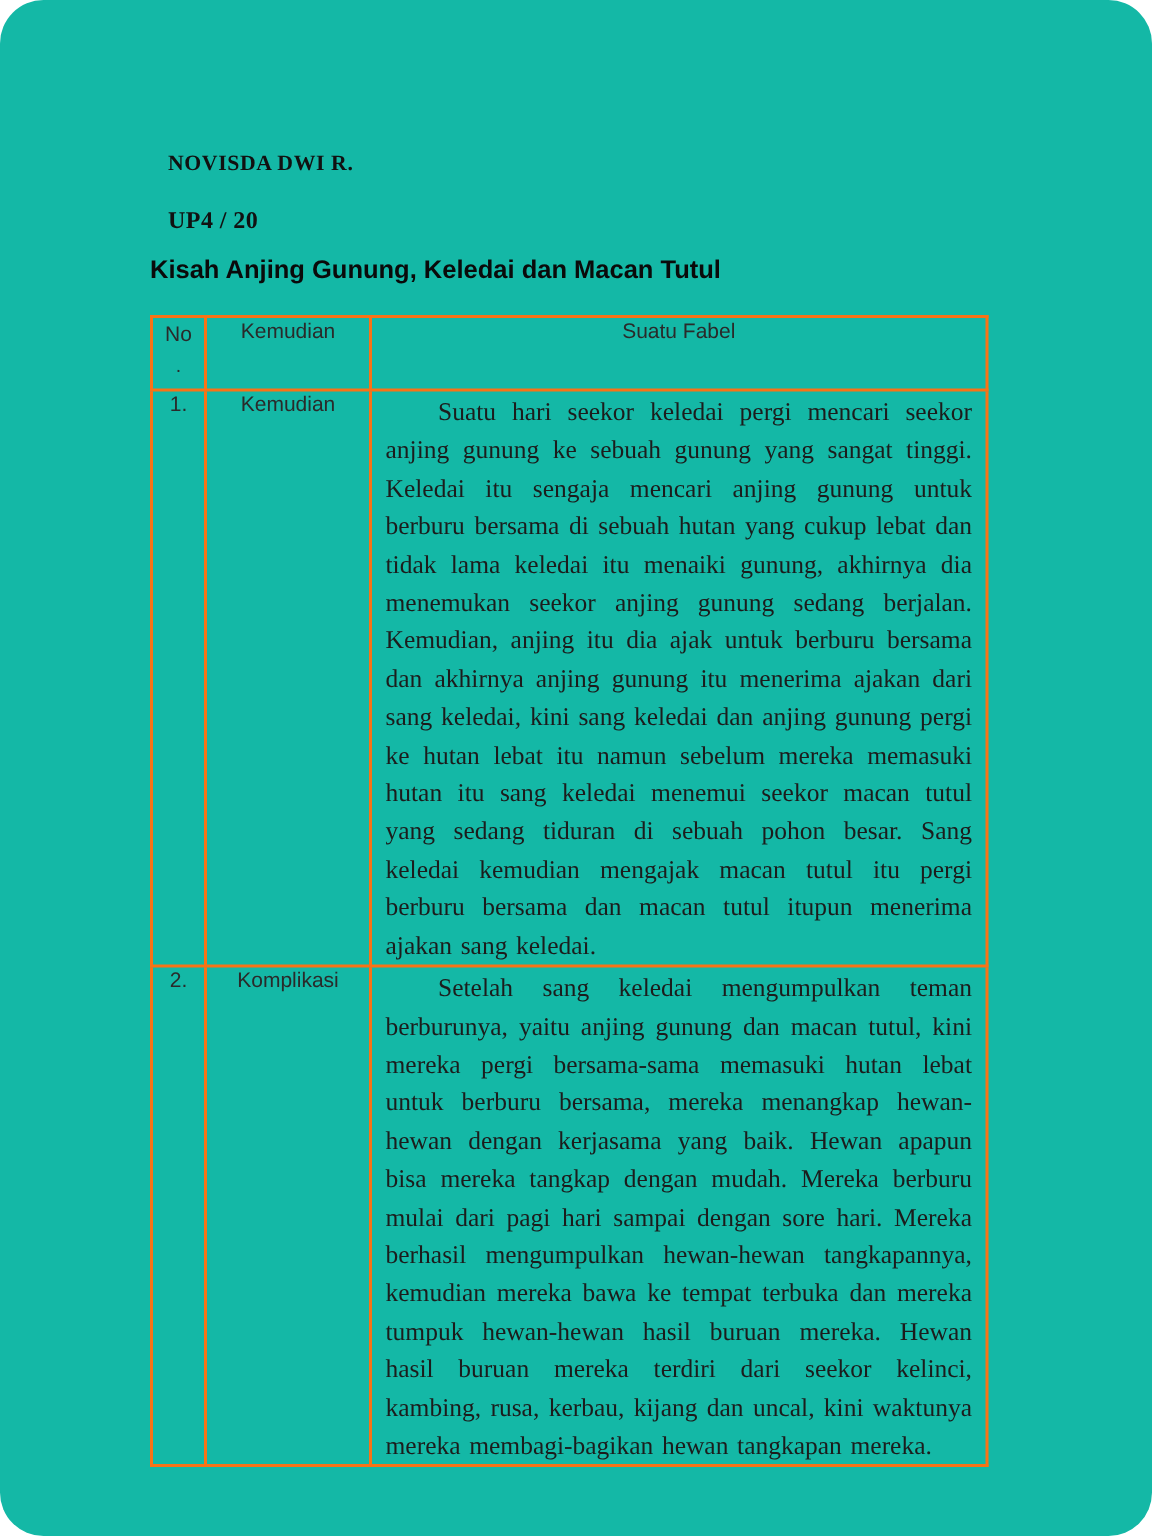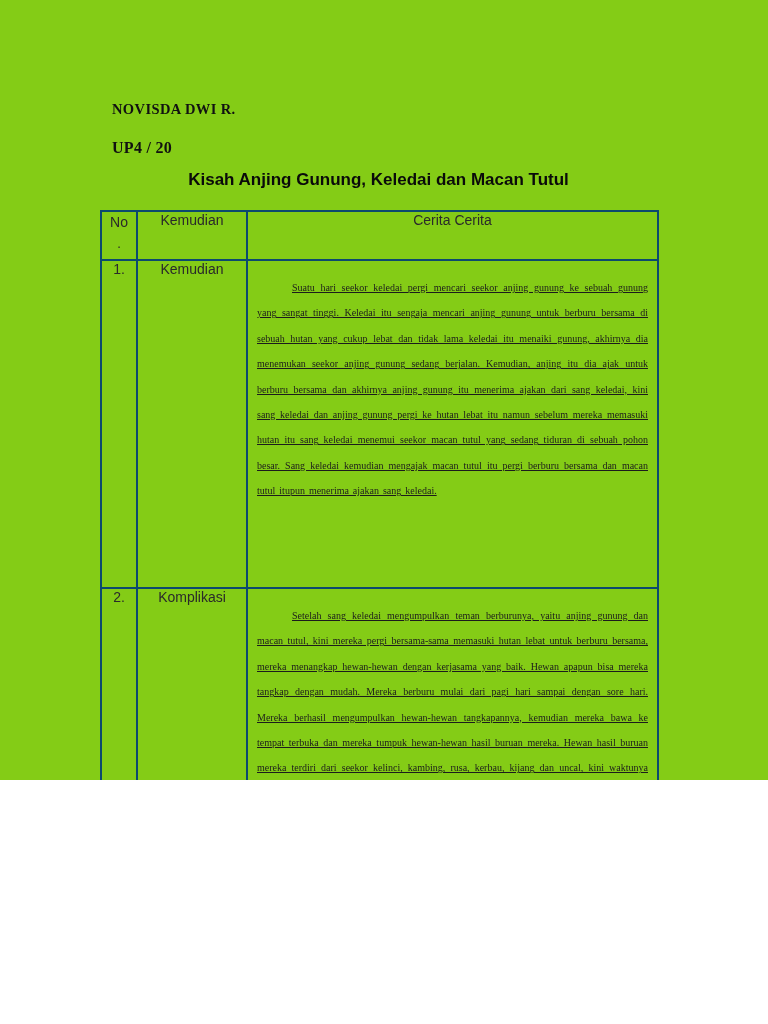--- a/index.html
+++ b/index.html
@@ -10,11 +10,12 @@
   .page {
     position: relative;
     width: 768px;
-    height: 780px;
-    background: #84cc16;
+    height: 1024px;
+    background: #14b8a6;
     overflow: hidden;
     font-family: "Liberation Serif", serif;
     color: #1c1c1c;
+    border-radius: 29px;
   }
   .author-line {
     position: absolute;

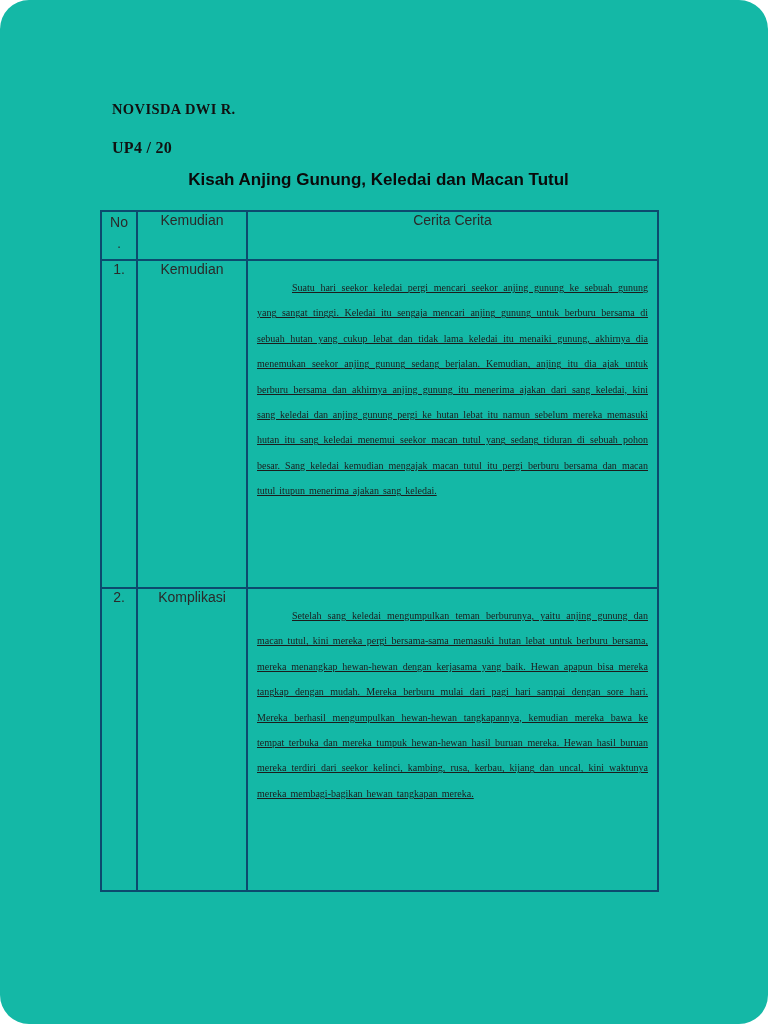--- a/index.html
+++ b/index.html
@@ -42,7 +42,7 @@
     left: 100px;
     top: 170px;
     width: 557px;
-    text-align: center;
+    text-align: left;
     font-family: "Liberation Sans", sans-serif;
     font-weight: bold;
     font-size: 17px;

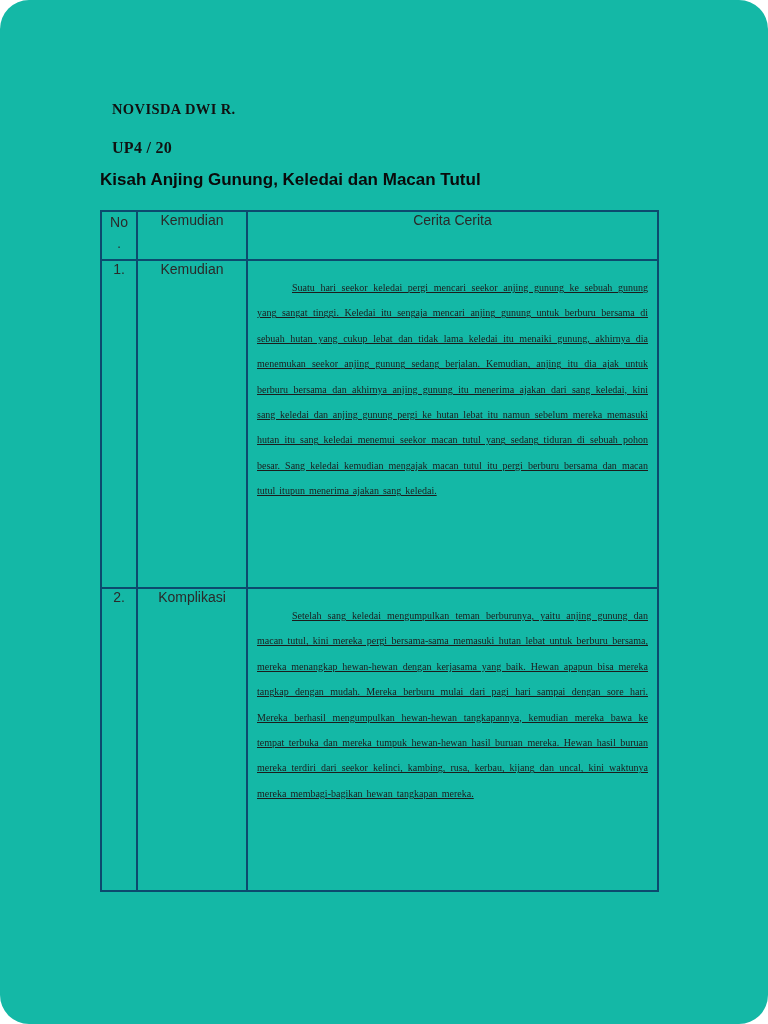--- a/index.html
+++ b/index.html
@@ -57,7 +57,7 @@
     table-layout: fixed;
   }
   .fable-table td {
-    border: 2px solid #0c4a6e;
+    border: 2px solid #f97316;
     vertical-align: top;
     padding: 0;
     overflow: hidden;

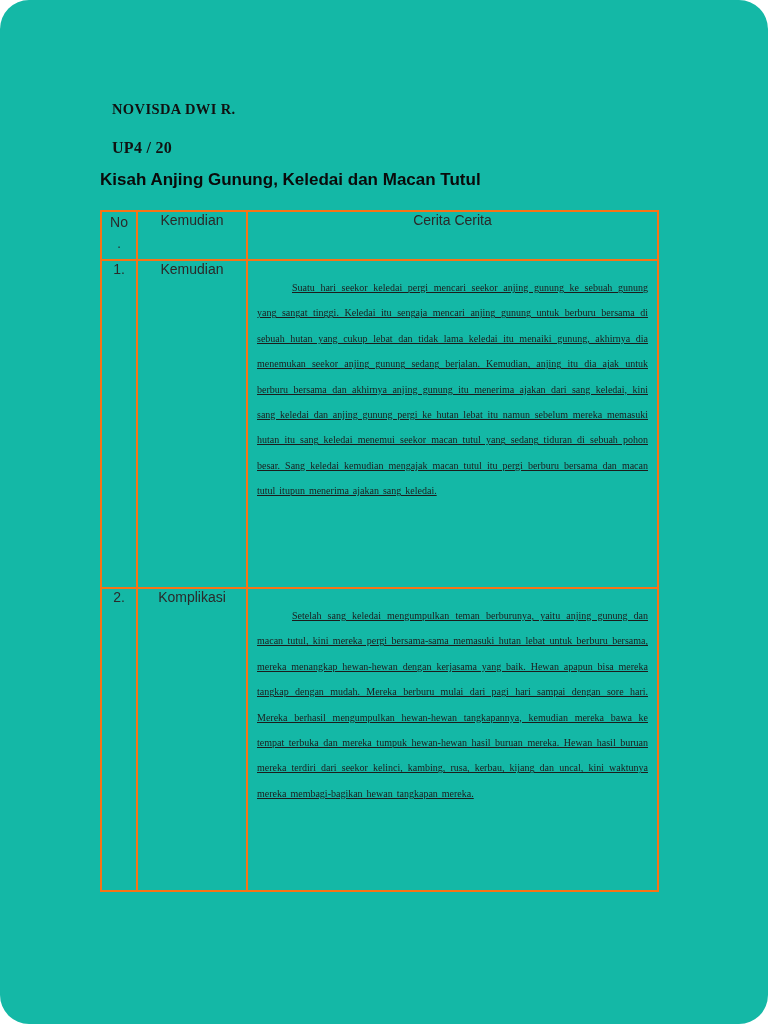--- a/index.html
+++ b/index.html
@@ -121,7 +121,7 @@
           <span class="hdr-no-line2">.</span>
         </td>
         <td class="hdr-cell">Kemudian</td>
-        <td class="hdr-cell">Cerita Cerita</td>
+        <td class="hdr-cell">Suatu Fabel</td>
       </tr>
 
       <tr class="row-1">

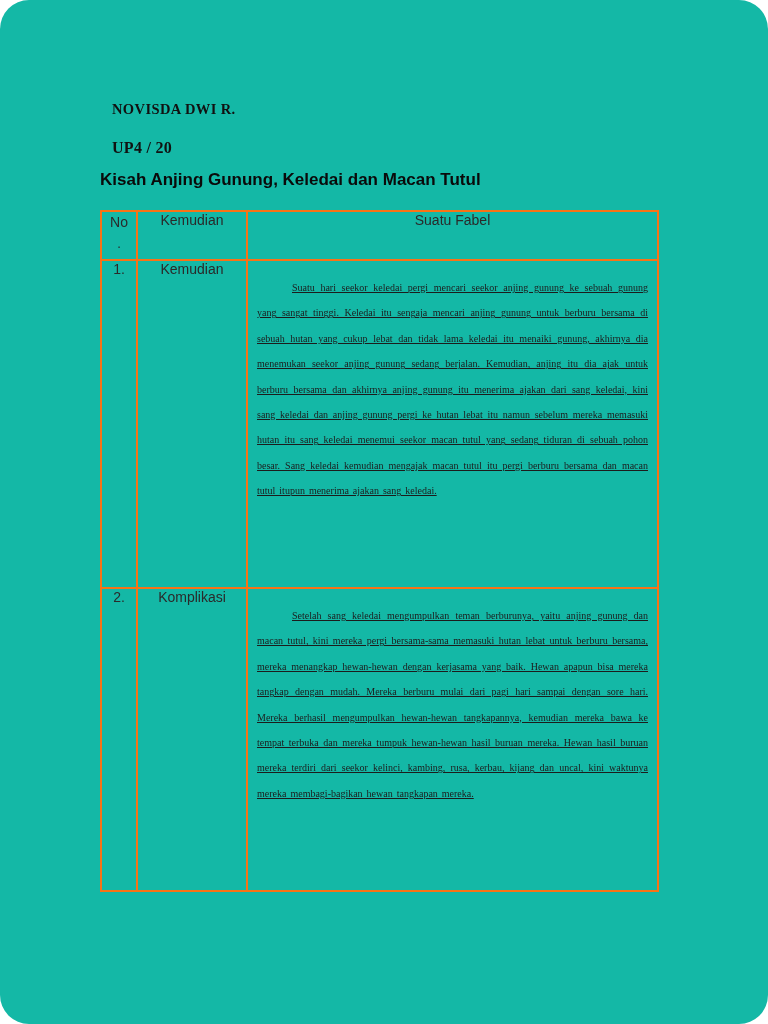--- a/index.html
+++ b/index.html
@@ -86,15 +86,14 @@
   .row-2 td { height: 301px; }
   .story {
     font-family: "Liberation Serif", serif;
-    font-size: 10px;
+    font-size: 17px;
     line-height: 25.4px;
     color: #1c1c1c;
     text-align: justify;
     text-indent: 35px;
-    padding: 14px 9px 0 9px;
+    padding: 1px 9px 0 9px;
     margin: 0;
     word-spacing: 1.5px;
-    text-decoration: underline;
   }
 </style>
 </head>

